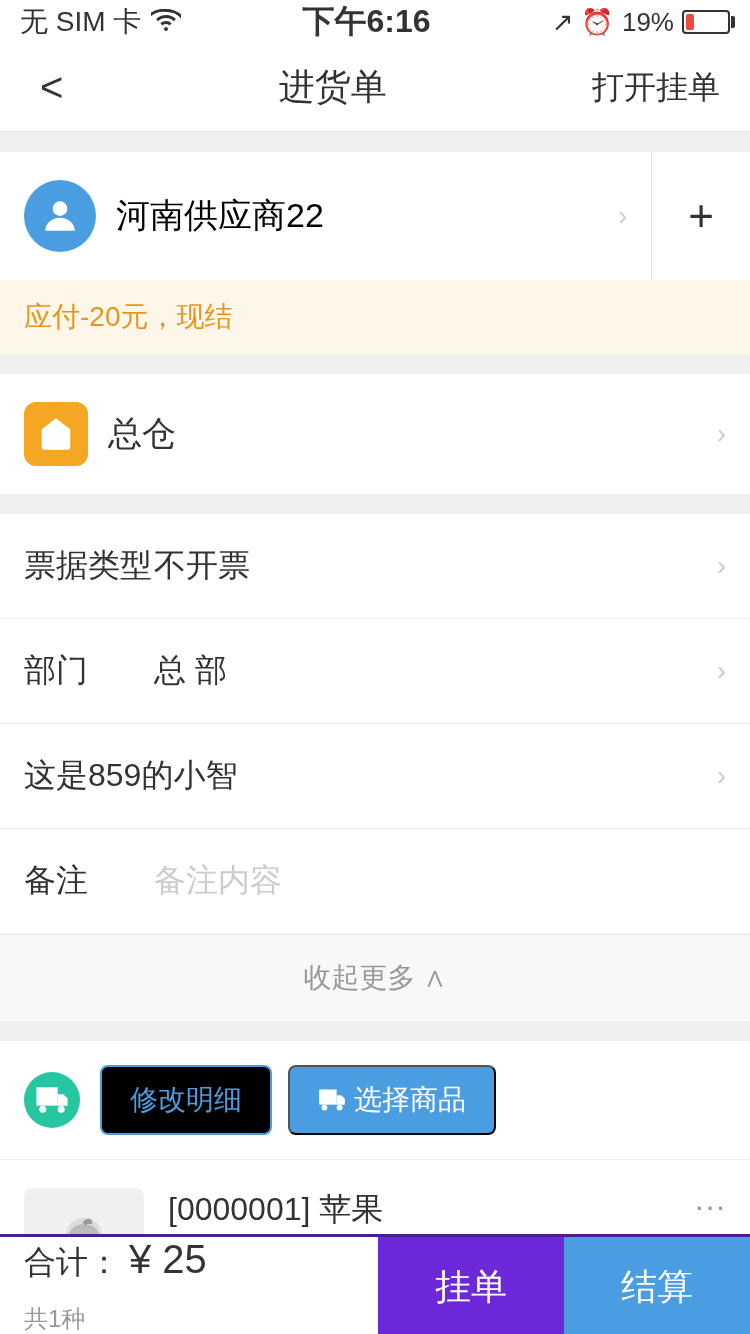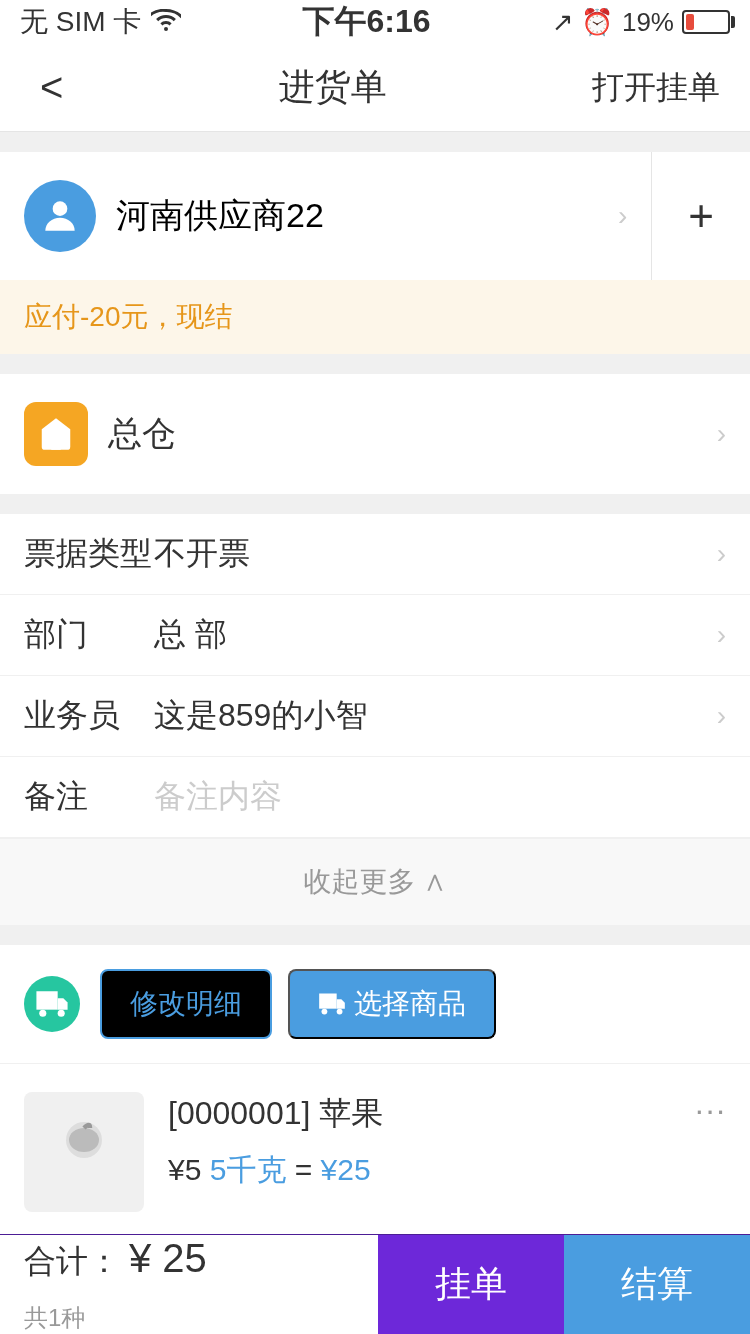--- a/index.html
+++ b/index.html
@@ -116,7 +116,7 @@
     .form-row {
       display: flex;
       align-items: center;
-      padding: 18px 24px;
+      padding: 30px 24px;
       border-bottom: 1px solid #f0f0f0;
       cursor: pointer;
     }

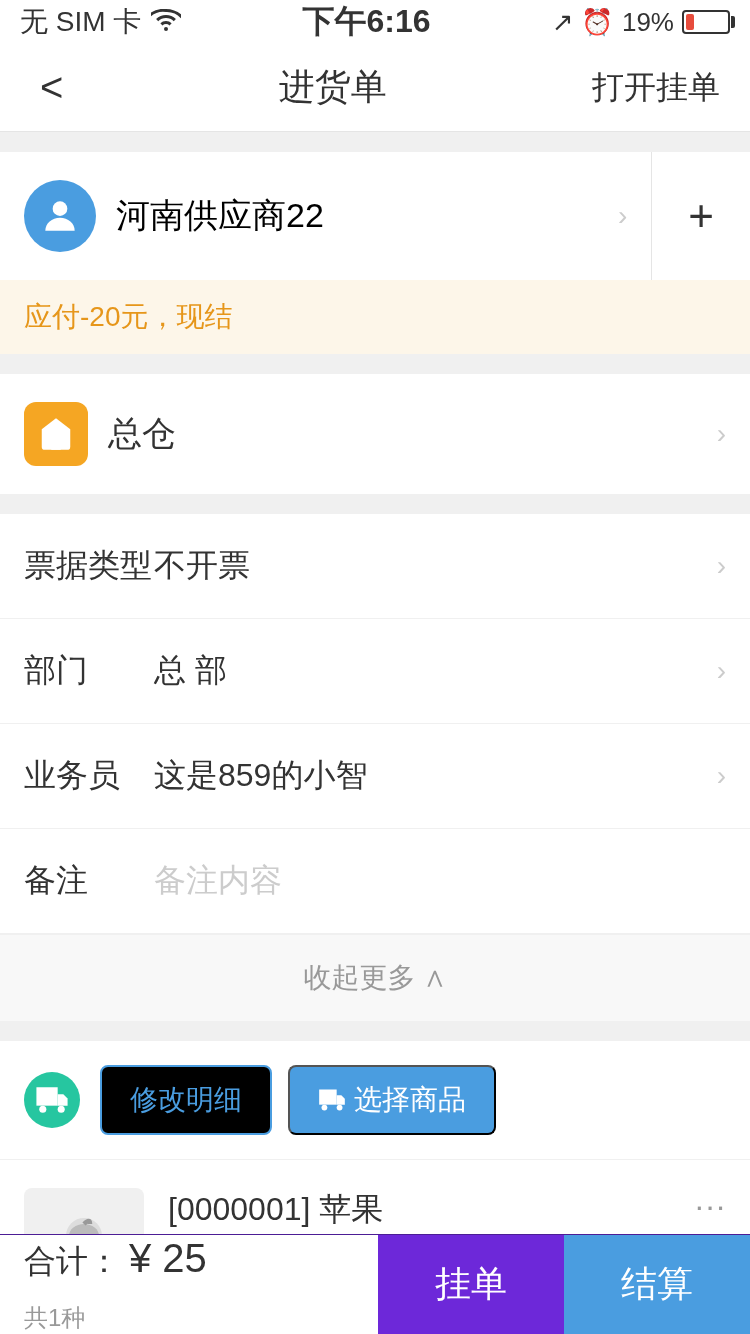--- a/index.html
+++ b/index.html
@@ -298,7 +298,6 @@
       <span class="chevron">›</span>
     </div>
     <div class="form-row">
-      <span class="form-key">业务员</span>
       <span class="form-val">这是859的小智</span>
       <span class="chevron">›</span>
     </div>

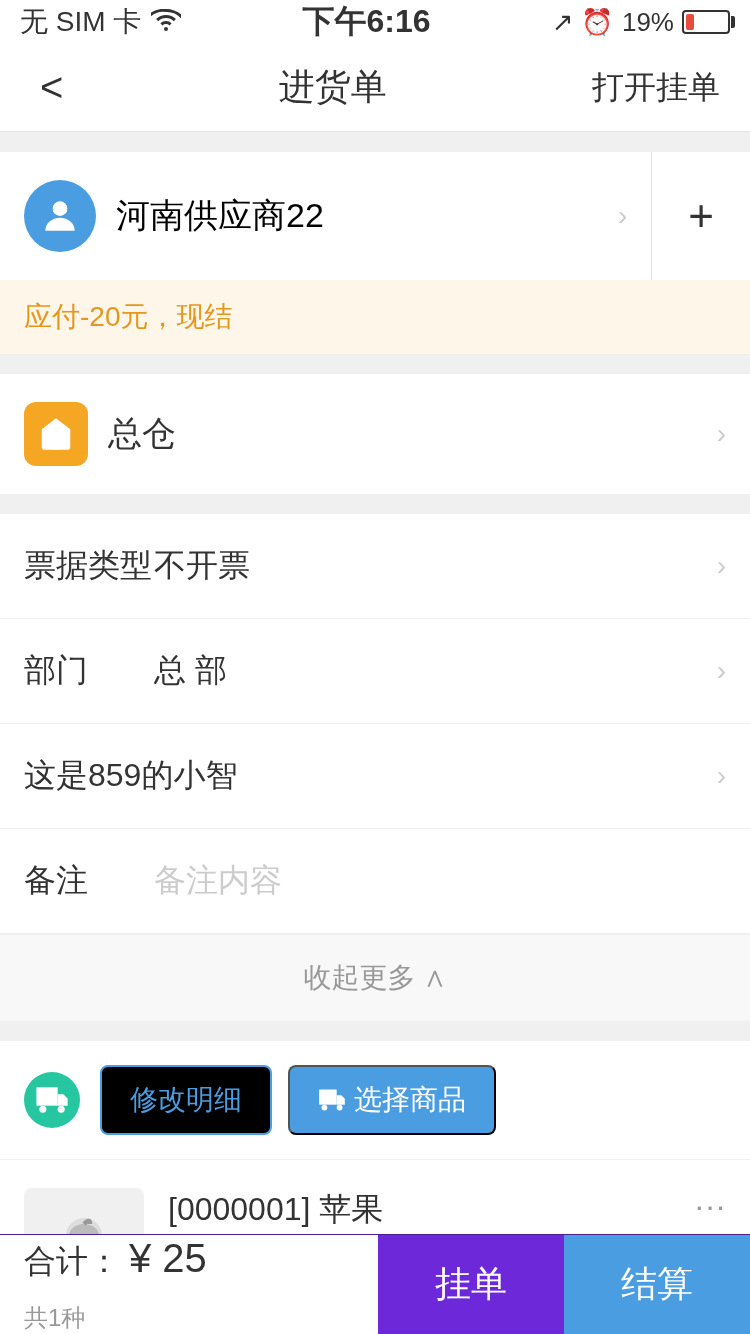--- a/index.html
+++ b/index.html
@@ -199,9 +199,9 @@
       width: 750px;
       height: 100px;
       display: flex;
-      align-items: center;
-      background: #fff;
-      border-top: 1px solid #4c1d95;
+      align-items: flex-start;
+      background: #fff;
+      border-top: 3px solid #4c1d95;
     }
     .total-section {
       flex: 1;

